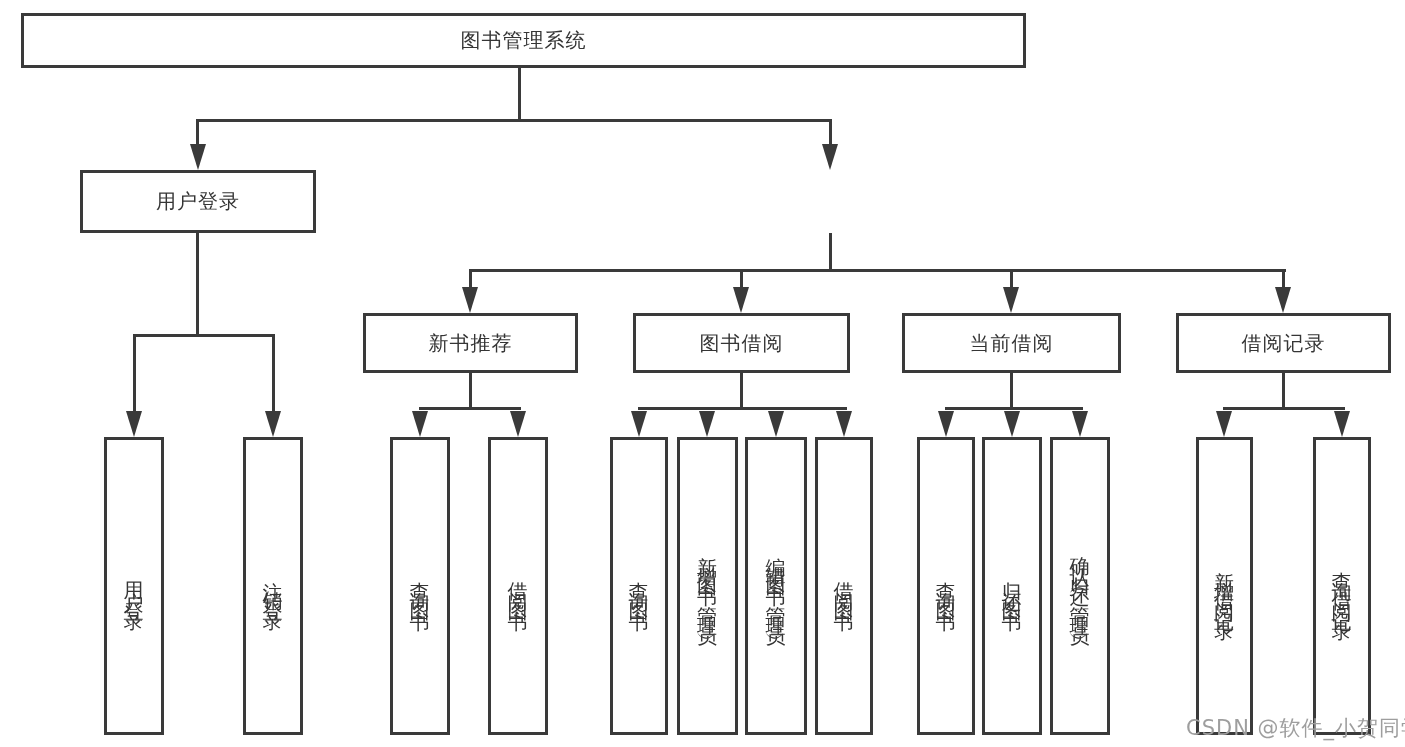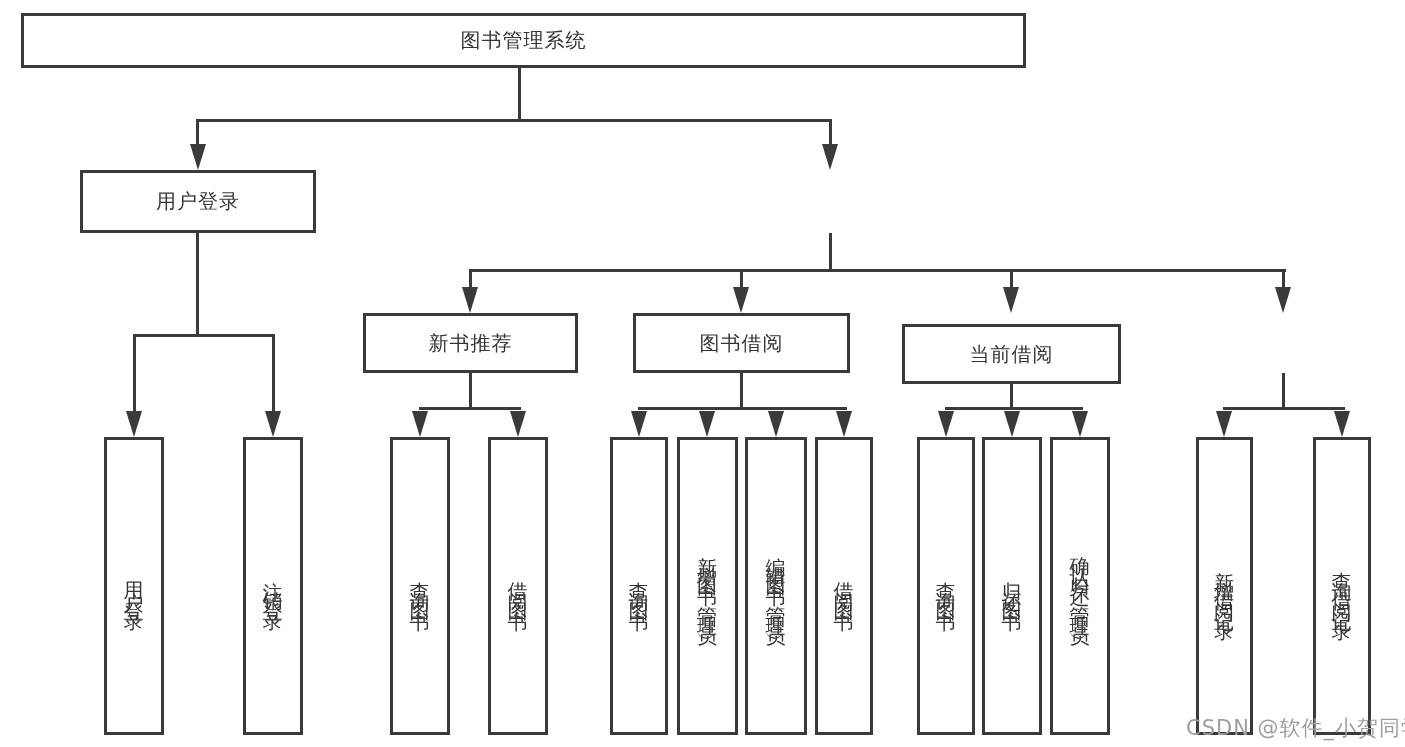--- a/index.html
+++ b/index.html
@@ -86,7 +86,7 @@
     <span>图书借阅</span>
   </div>
 
-  <div class="node" style="left:902px; top:324px; width:219px; height:60px;">
+  <div class="node" style="left:902px; top:313px; width:219px; height:60px;">
     <span>当前借阅</span>
   </div>
 

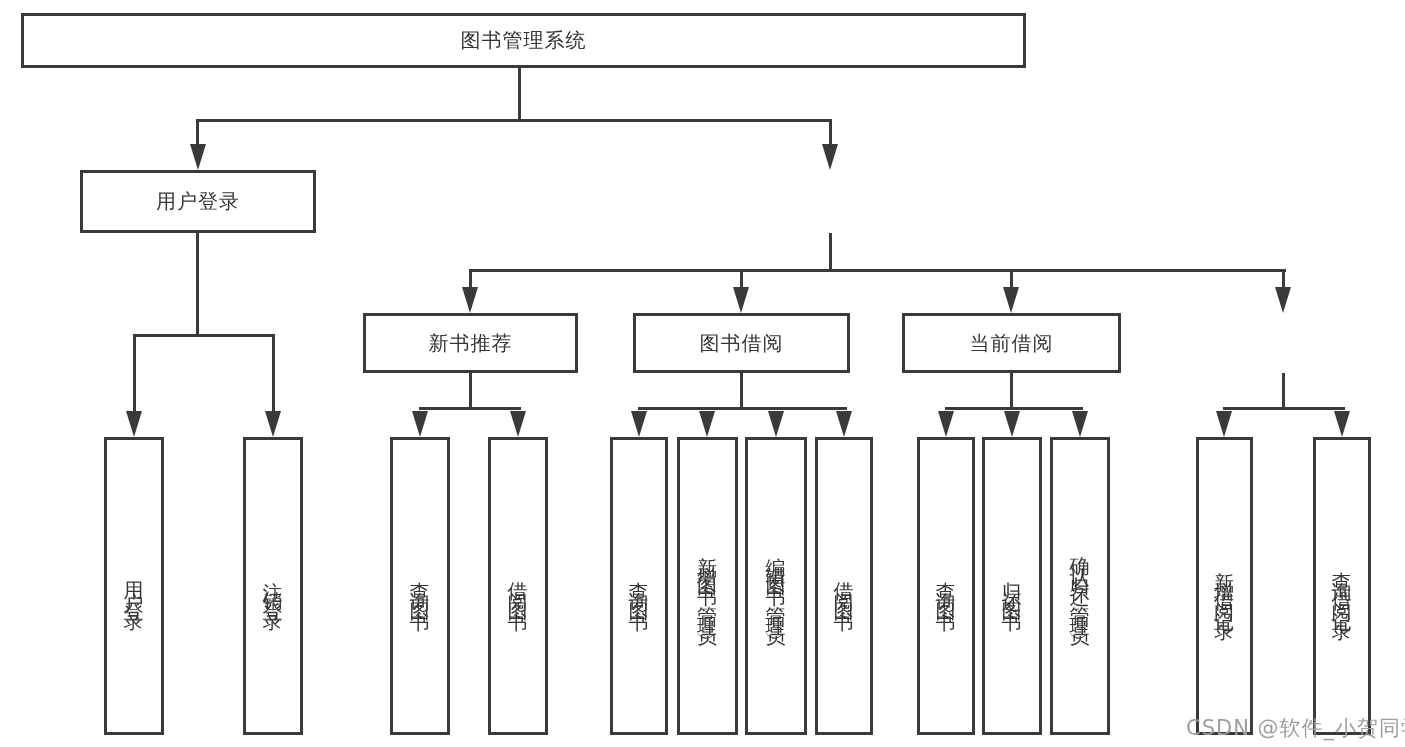--- a/index.html
+++ b/index.html
@@ -90,6 +90,9 @@
     <span>当前借阅</span>
   </div>
 
+  <div class="node" style="left:1176px; top:313px; width:215px; height:60px;">
+    <span>借阅记录</span>
+  </div>
 
   <div class="node leaf" style="left:104px; width:60px;">
     <span class="vtext">用户登录</span>

